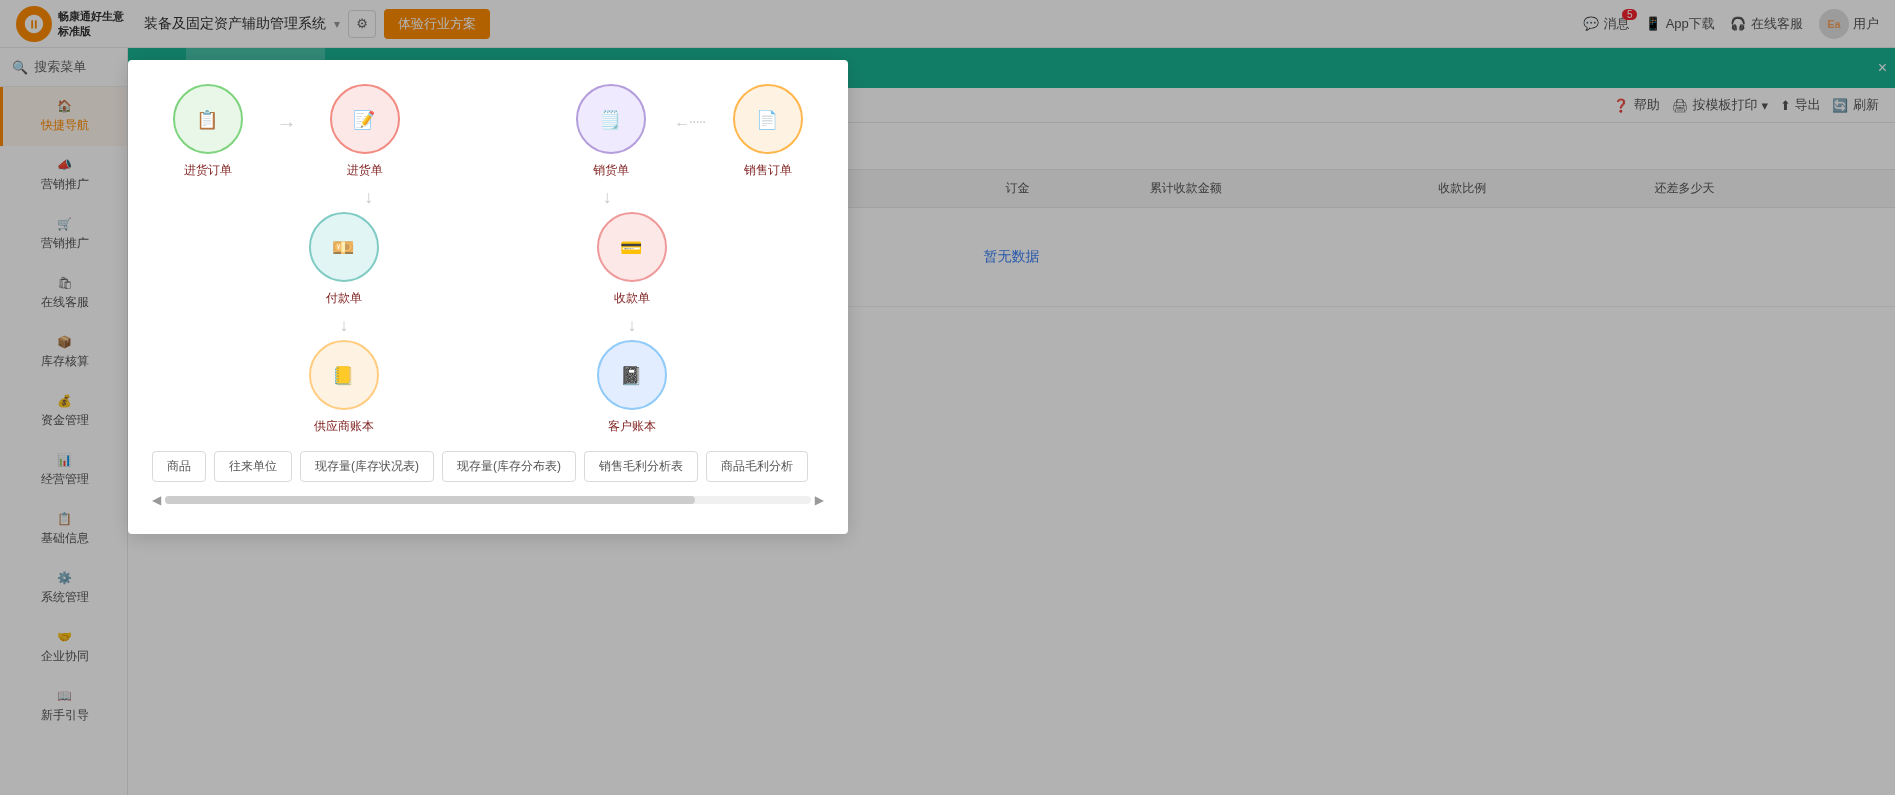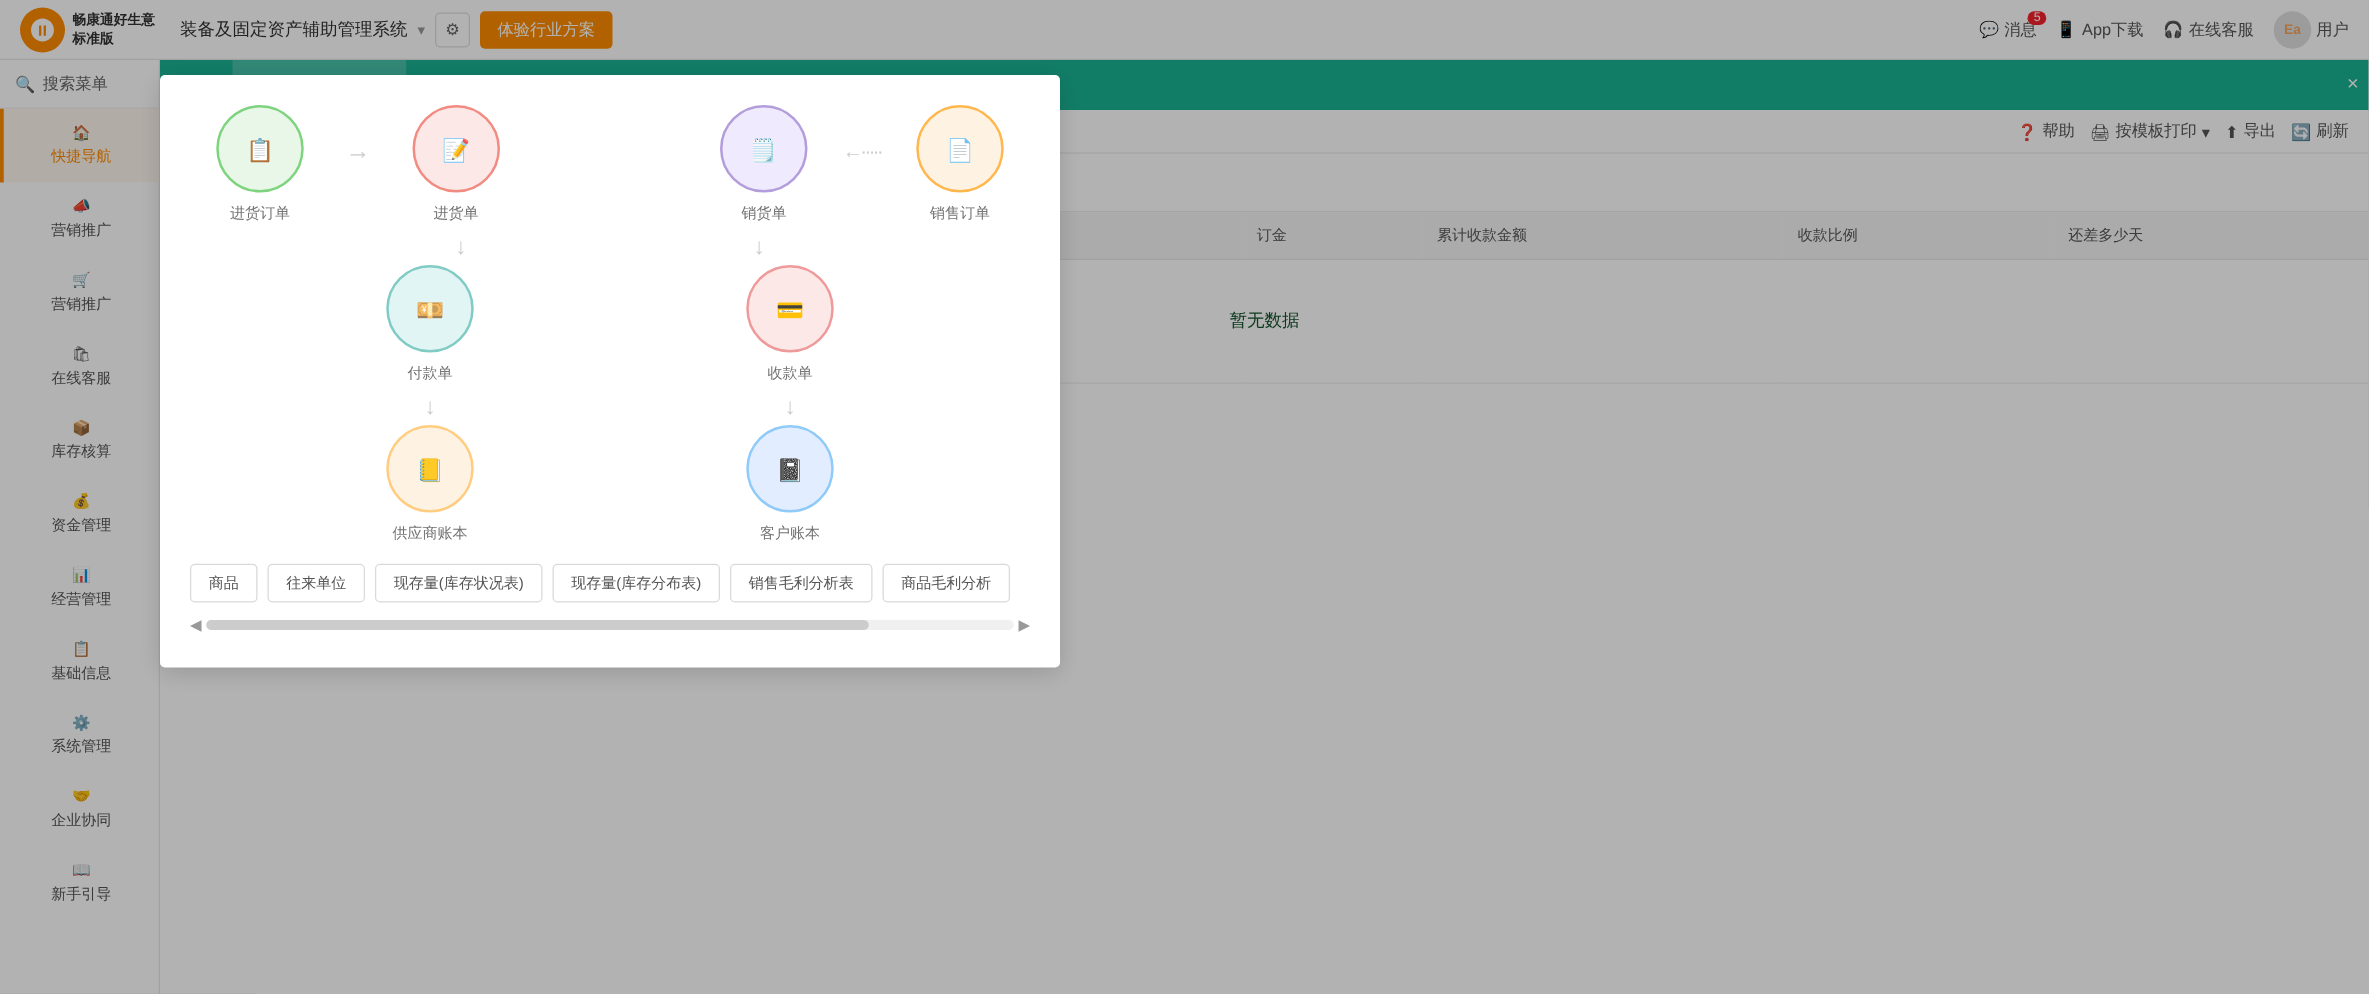--- a/index.html
+++ b/index.html
@@ -66,7 +66,7 @@
     .flow-row { display: flex; align-items: center; justify-content: center; gap: 0; width: 100%; }
     .flow-node { display: flex; flex-direction: column; align-items: center; gap: 8px; flex: 1; }
     .flow-circle { width: 70px; height: 70px; border-radius: 50%; display: flex; align-items: center; justify-content: center; font-size: 28px; }
-    .flow-label { font-size: 12px; color: #737373; }
+    .flow-label { font-size: 12px; color: #7f1d1d; }
     .flow-arrow-right { flex: 0.4; display: flex; align-items: center; justify-content: center; color: #ccc; font-size: 18px; padding-bottom: 20px; }
     .flow-arrow-down { color: #ccc; font-size: 18px; text-align: center; margin: 4px 0; }
     .flow-arrow-dashed { flex: 0.4; display: flex; align-items: center; justify-content: center; color: #ccc; font-size: 14px; padding-bottom: 20px; letter-spacing: -2px; }

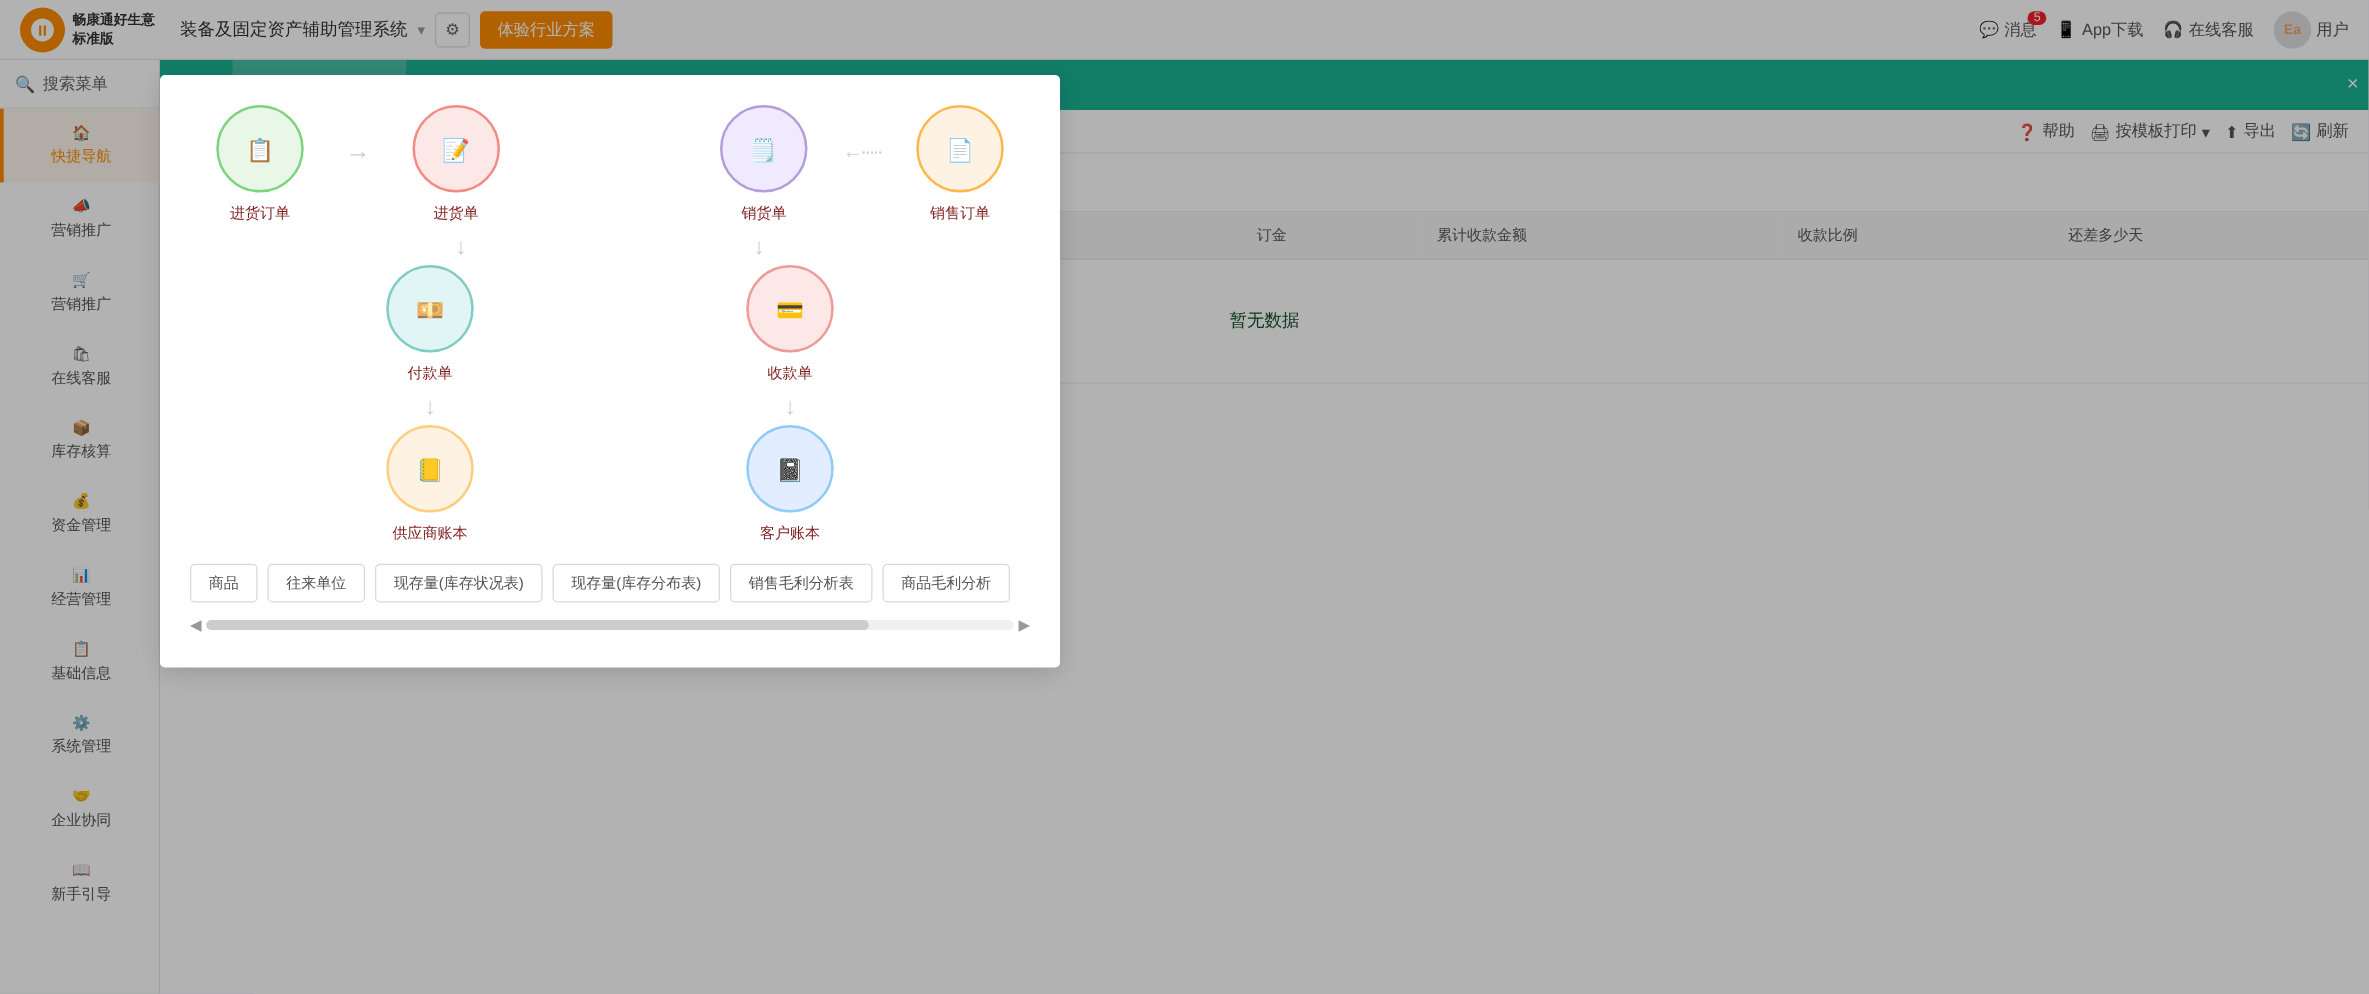--- a/index.html
+++ b/index.html
@@ -58,7 +58,7 @@
     thead tr { background: #f5f5f5; }
     th { padding: 10px 12px; text-align: left; font-weight: 500; color: #555; border-bottom: 1px solid #e8e8e8; white-space: nowrap; font-size: 12px; }
     td { padding: 10px 12px; border-bottom: 1px solid #f0f0f0; color: #333; white-space: nowrap; }
-    .no-data { text-align: center; color: #14532d; padding: 40px; font-size: 14px; }
+    .no-data { text-align: center; color: #3b82f6; padding: 40px; font-size: 14px; }
 
     
     .modal-overlay { position: fixed; top: 0; left: 0; right: 0; bottom: 0; background: rgba(0,0,0,0.3); z-index: 100; display: flex; align-items: flex-start; justify-content: flex-start; padding-top: 60px; padding-left: 128px; }

